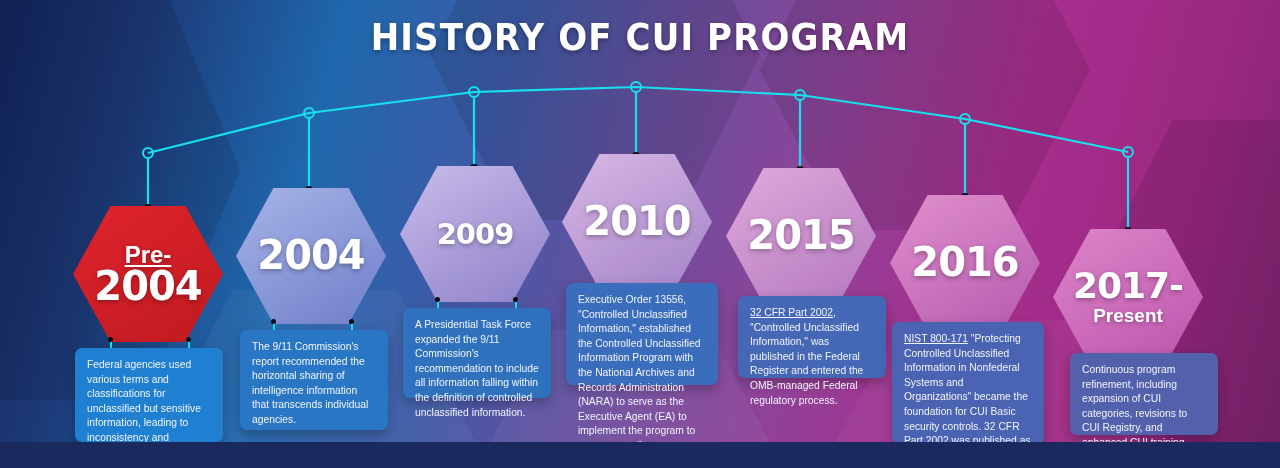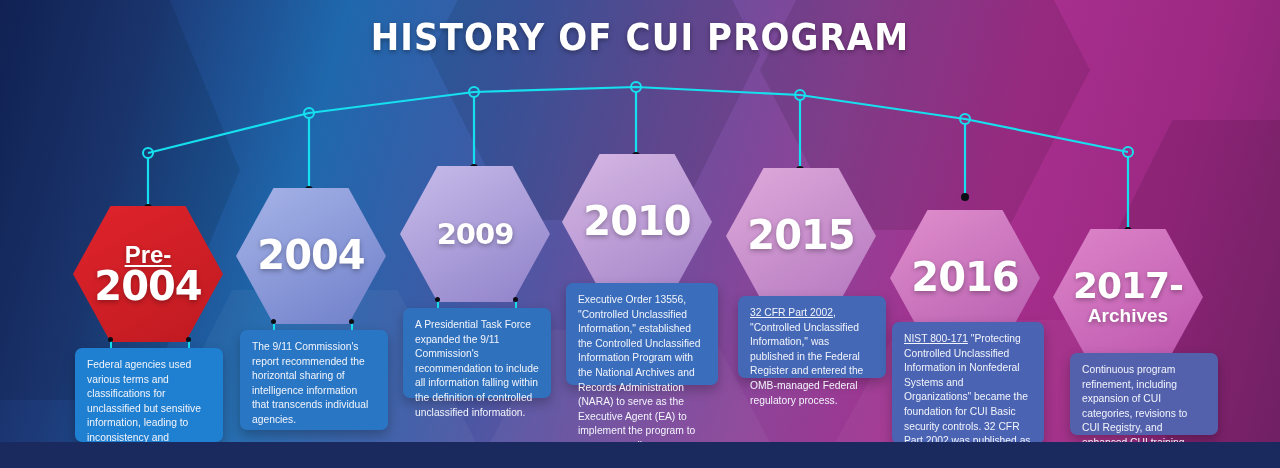--- a/index.html
+++ b/index.html
@@ -139,7 +139,7 @@
     <div class="big" style="font-size:40px;">2015</div>
   </div>
 
-  <div class="hex" style="left:890px;top:195px;width:150px;height:136px;background:linear-gradient(150deg,#e18fcd,#b45bae);margin-top:15px;">
+  <div class="hex" style="left:890px;top:195px;width:150px;height:136px;background:linear-gradient(150deg,#e18fcd,#b45bae);">
     <div class="big" style="font-size:40px;">2016</div>
   </div>
 

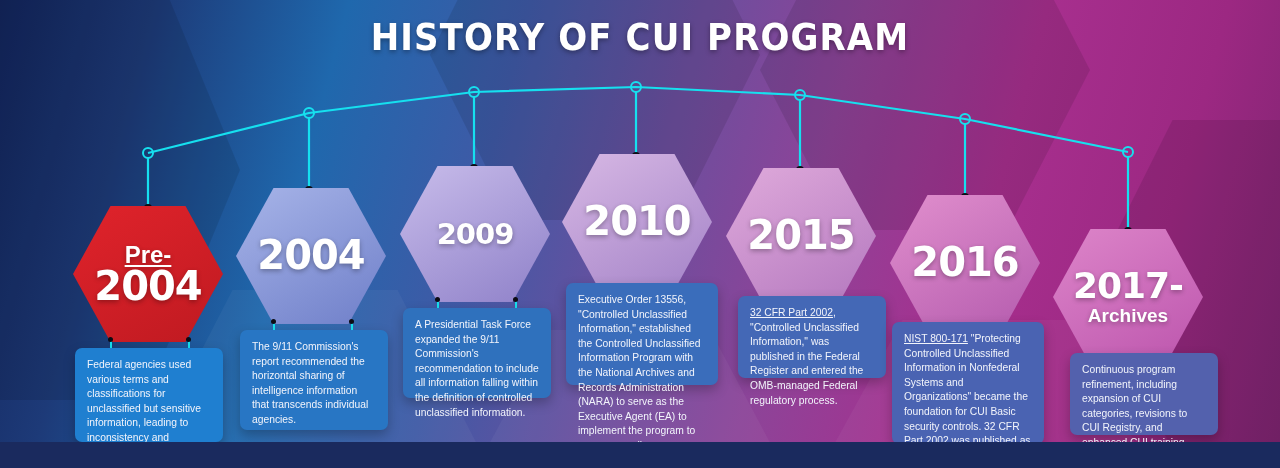--- a/index.html
+++ b/index.html
@@ -145,7 +145,7 @@
 
   <div class="hex" style="left:1053px;top:229px;width:150px;height:136px;background:linear-gradient(150deg,#dd85c9,#bc55ad);">
     <div class="big" style="font-size:36px;">2017-</div>
-    <div class="small" style="font-size:19px;margin-top:3px;">Archives</div>
+    <div class="small" style="font-size:19px;margin-top:3px;">Present</div>
   </div>
 
   <div class="pin" style="left:108px;top:337px;height:28px;">

